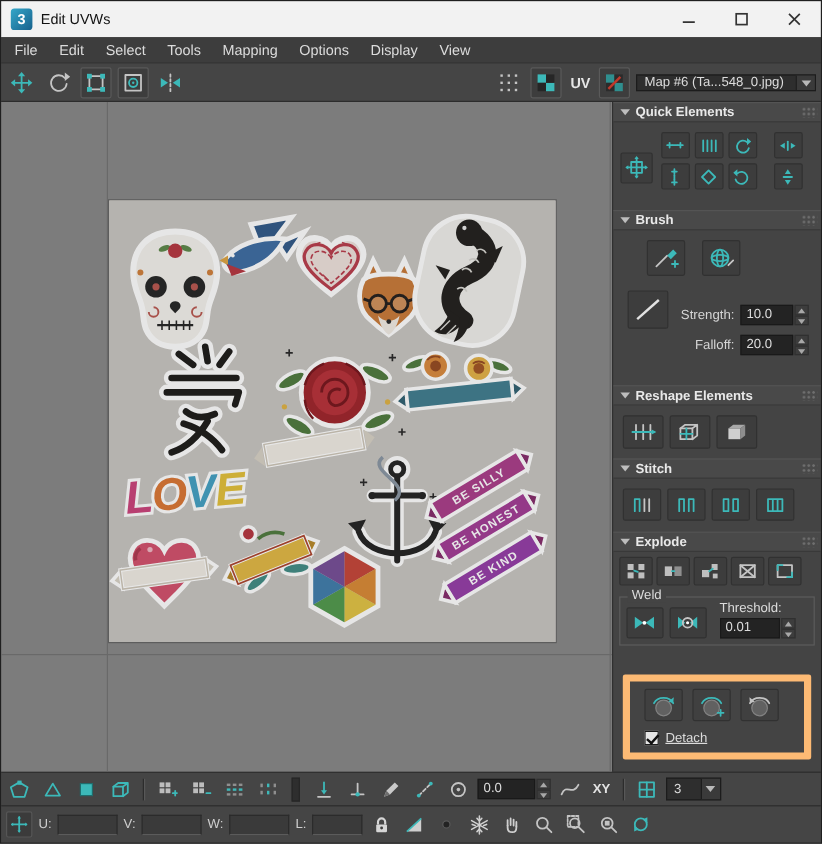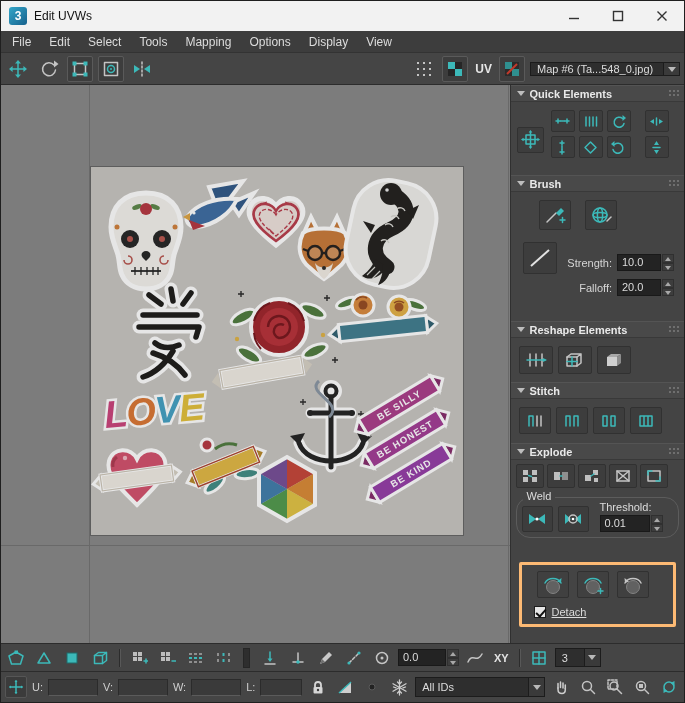--- a/index.html
+++ b/index.html
@@ -86,7 +86,7 @@
   .explode-body { height:92px; padding:4px 5px 0 5px; }
   .explode-icons { display:flex; gap:3px; }
   .explode-icons .ibtn { width:28px; height:24px; }
-  .groupbox { border:1px solid #5c5c5c; border-radius:14px; position:relative; margin-top:9px; padding:3px 5px 5px 5px; }
+  .groupbox { border:1px solid #5c5c5c; border-radius:0; position:relative; margin-top:9px; padding:3px 5px 5px 5px; }
   .gb-label { position:absolute; top:-8px; left:6px; background:#444; padding:0 4px; font-size:11px; color:#dcdcdc; }
   .weld-row { display:flex; align-items:flex-end; gap:5px; }
   .weld-row .ibtn { width:31px; height:26px; }

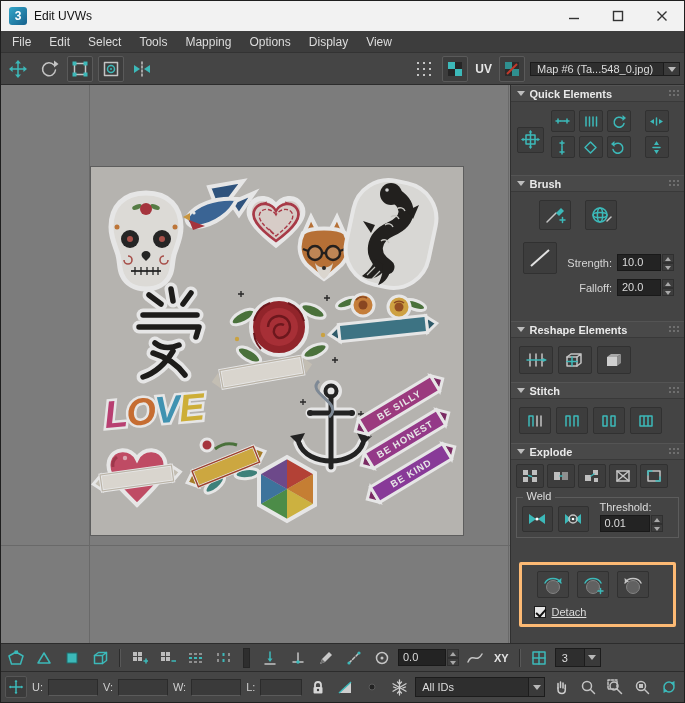--- a/index.html
+++ b/index.html
@@ -93,7 +93,7 @@
   .thr-col { display:flex; flex-direction:column; align-items:flex-start; gap:2px; margin-left:6px; }
 
   .peel-body { padding:10px 8px 0 8px; }
-  .peel-box { border:3px solid #fdba74; border-radius:2px; padding:6px 17px 6px 8px;text-decoration:underline; }
+  .peel-box { border:6px solid #fdba74; border-radius:2px; padding:6px 17px 6px 8px;text-decoration:underline; }
   .peel-icons { display:flex; gap:8px; justify-content:center; }
   .peel-icons .ibtn { width:32px; height:27px; background:#404040; }
   .detach-row { display:flex; align-items:center; gap:6px; margin-top:8px; padding-left:4px; }

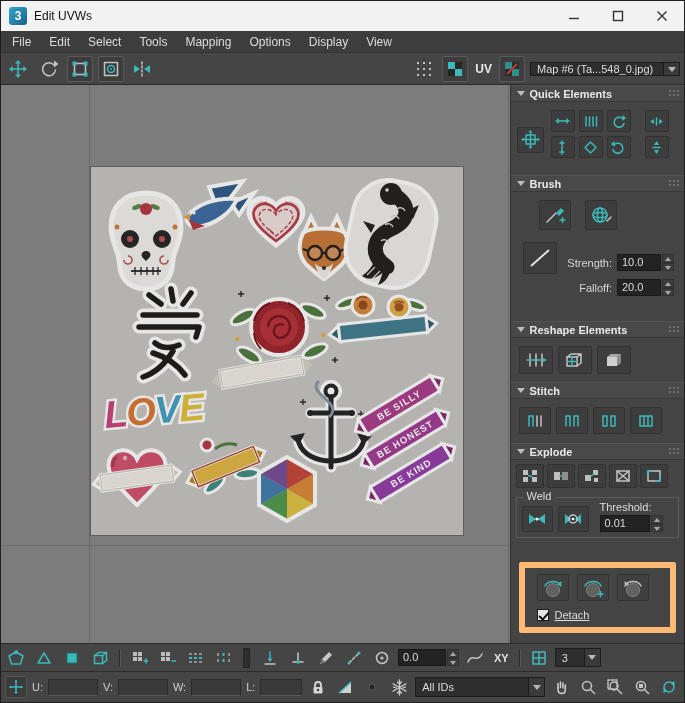--- a/index.html
+++ b/index.html
@@ -932,12 +932,6 @@
         </g>
       </svg>
     </div>
-    <div class="ddl iddd">
-      <div class="dtext">All IDs</div>
-      <div class="darr">
-          <div class="tri-dn"></div>
-        </div>
-    </div>
     <div class="sbtn">
       <svg width="16" height="16">
         <g stroke="#cfcfcf" stroke-width="1.5" fill="none" stroke-linecap="round">

